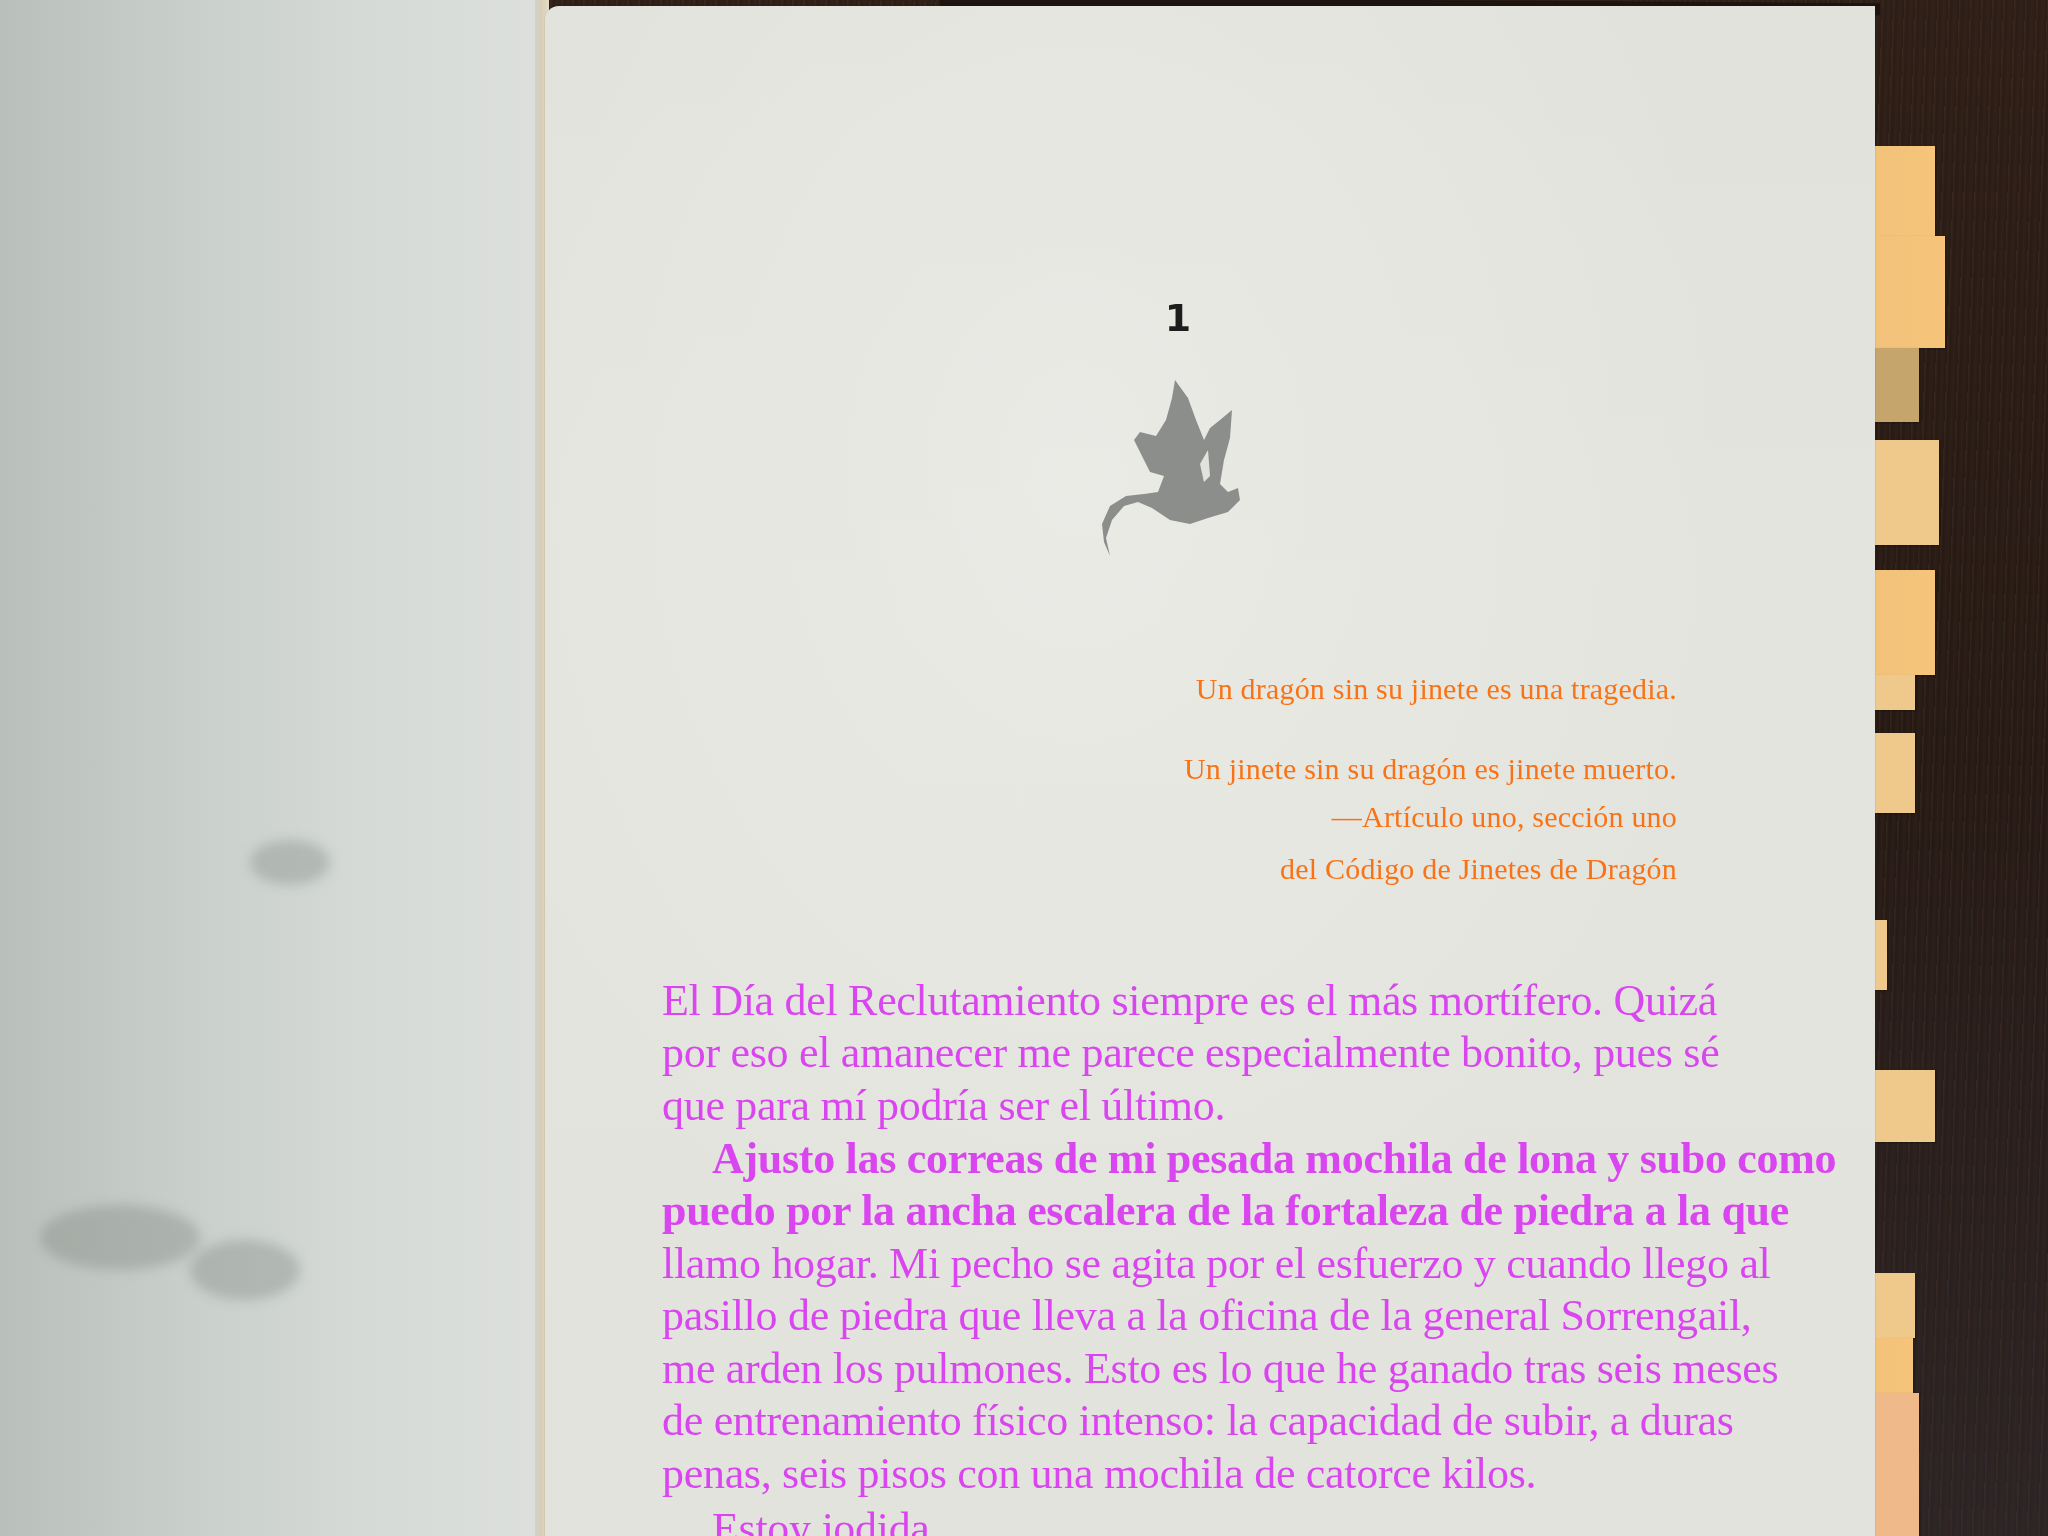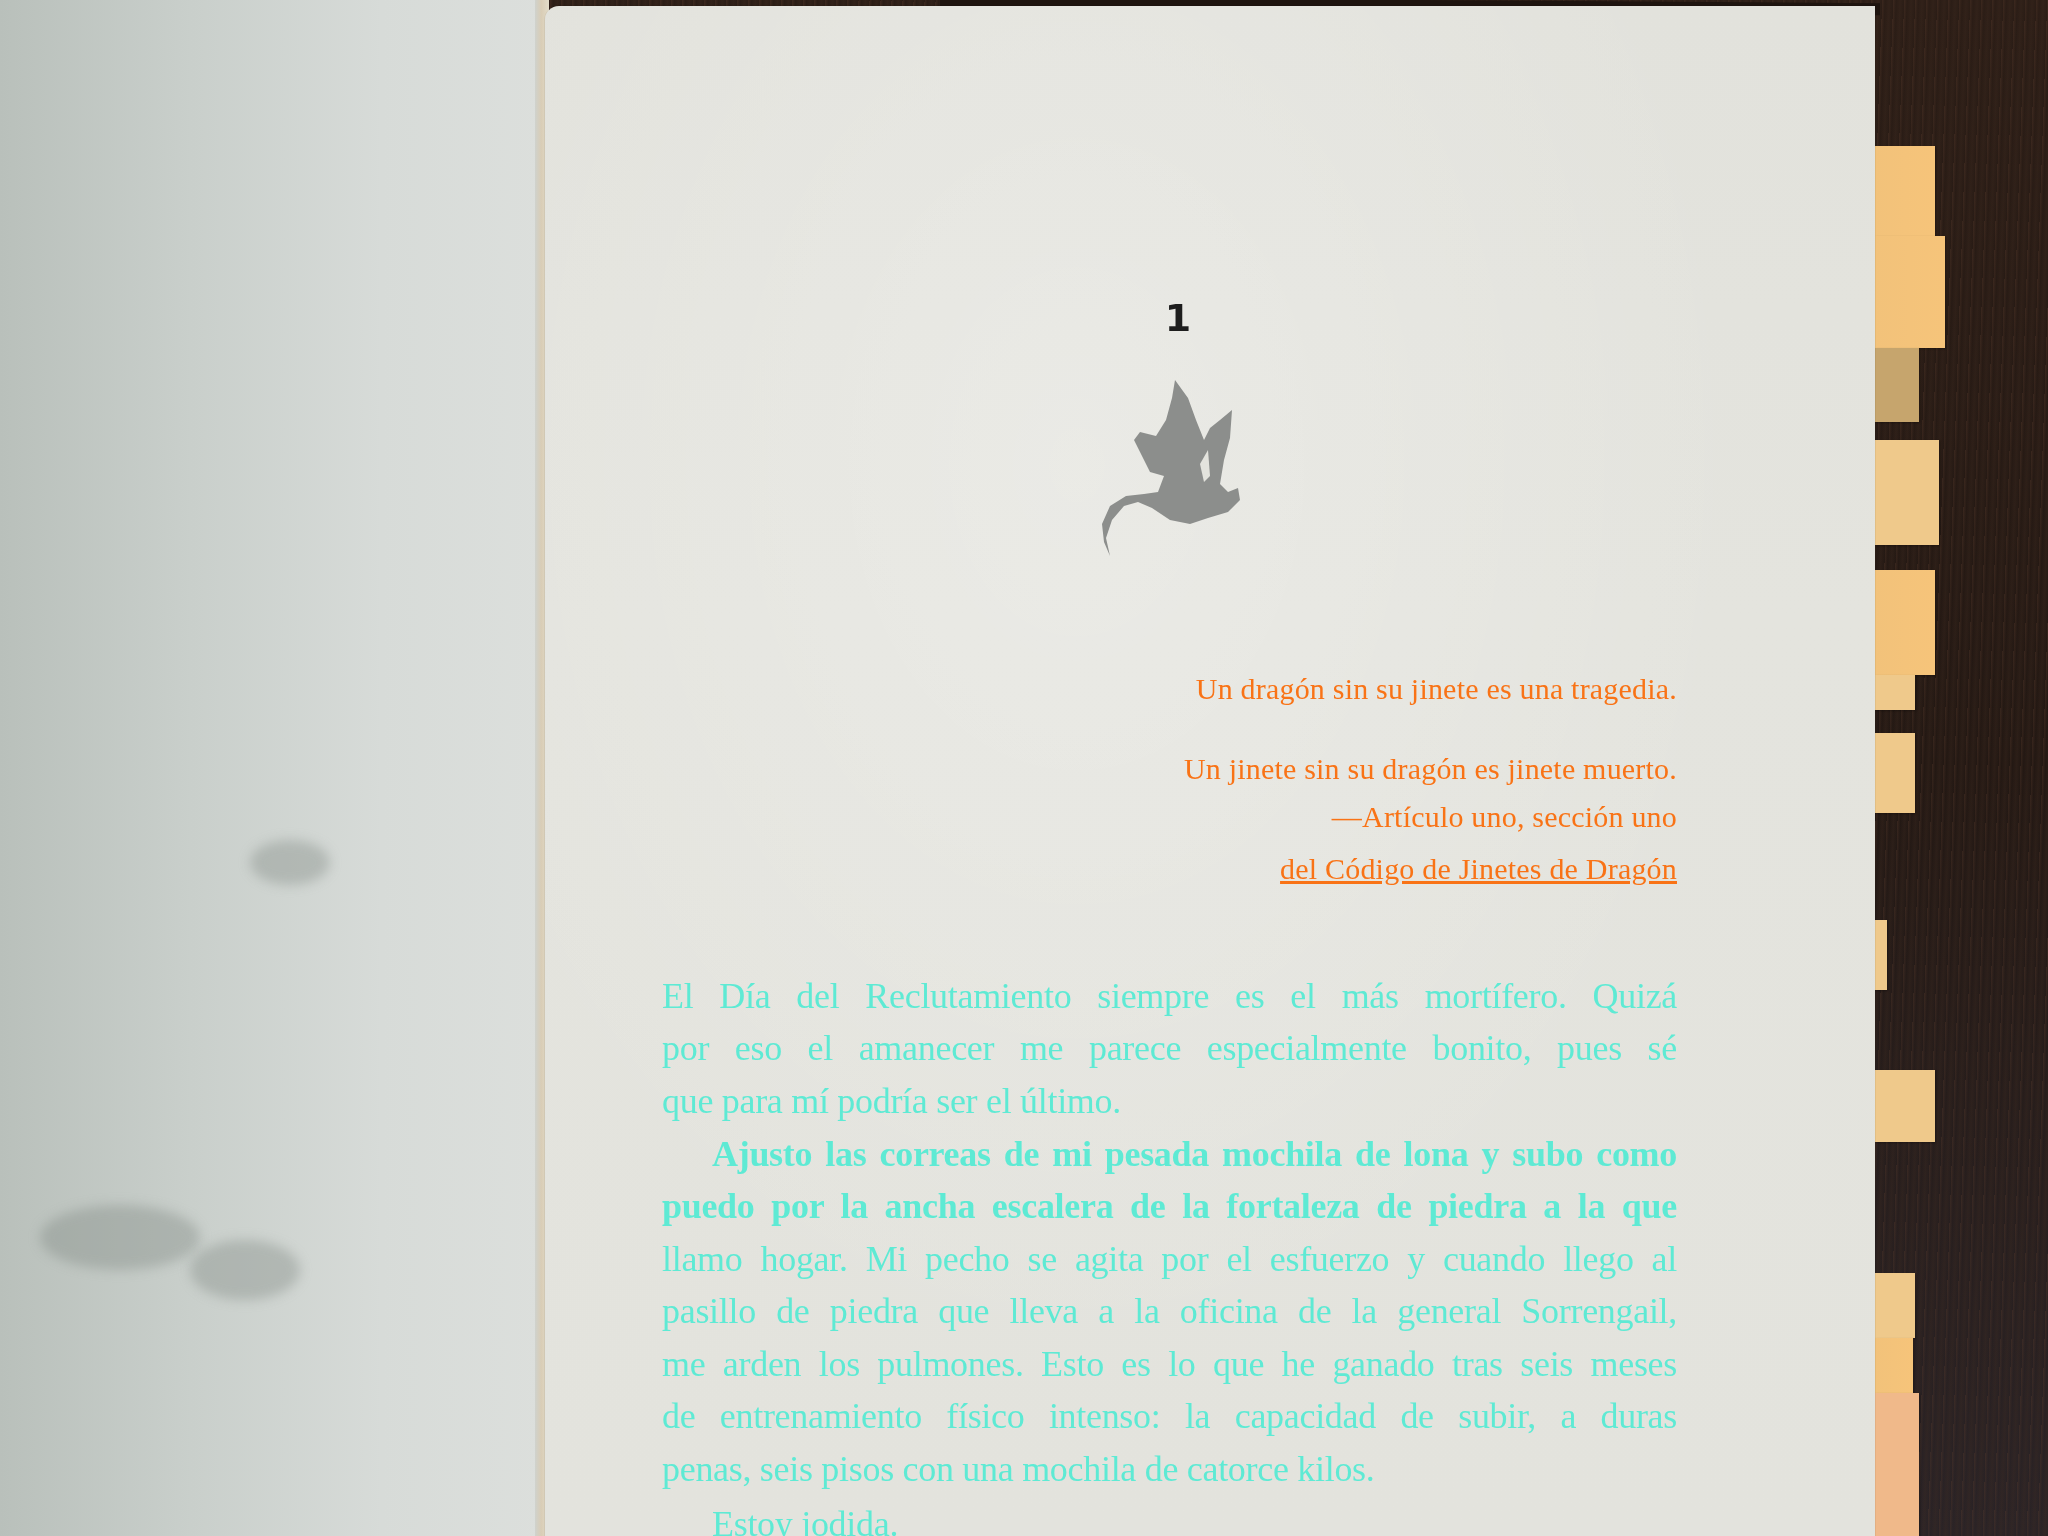--- a/index.html
+++ b/index.html
@@ -100,7 +100,7 @@
 <div class="epigraph" style="top:672px;">Un dragón sin su jinete es una tragedia.</div>
 <div class="epigraph" style="top:720px;margin-top:32px;">Un jinete sin su dragón es jinete muerto.</div>
 <div class="epigraph" style="top:800px;">—Artículo uno, sección uno</div>
-<div class="epigraph" style="top:852px;text-decoration:underline;">del Código de Jinetes de Dragón</div>
+<div class="epigraph" style="top:852px;">del Código de Jinetes de Dragón</div>
 
 <div class="body-line" style="top:975px;">El Día del Reclutamiento siempre es el más mortífero. Quizá</div>
 <div class="body-line" style="top:1027px;">por eso el amanecer me parece especialmente bonito, pues sé</div>

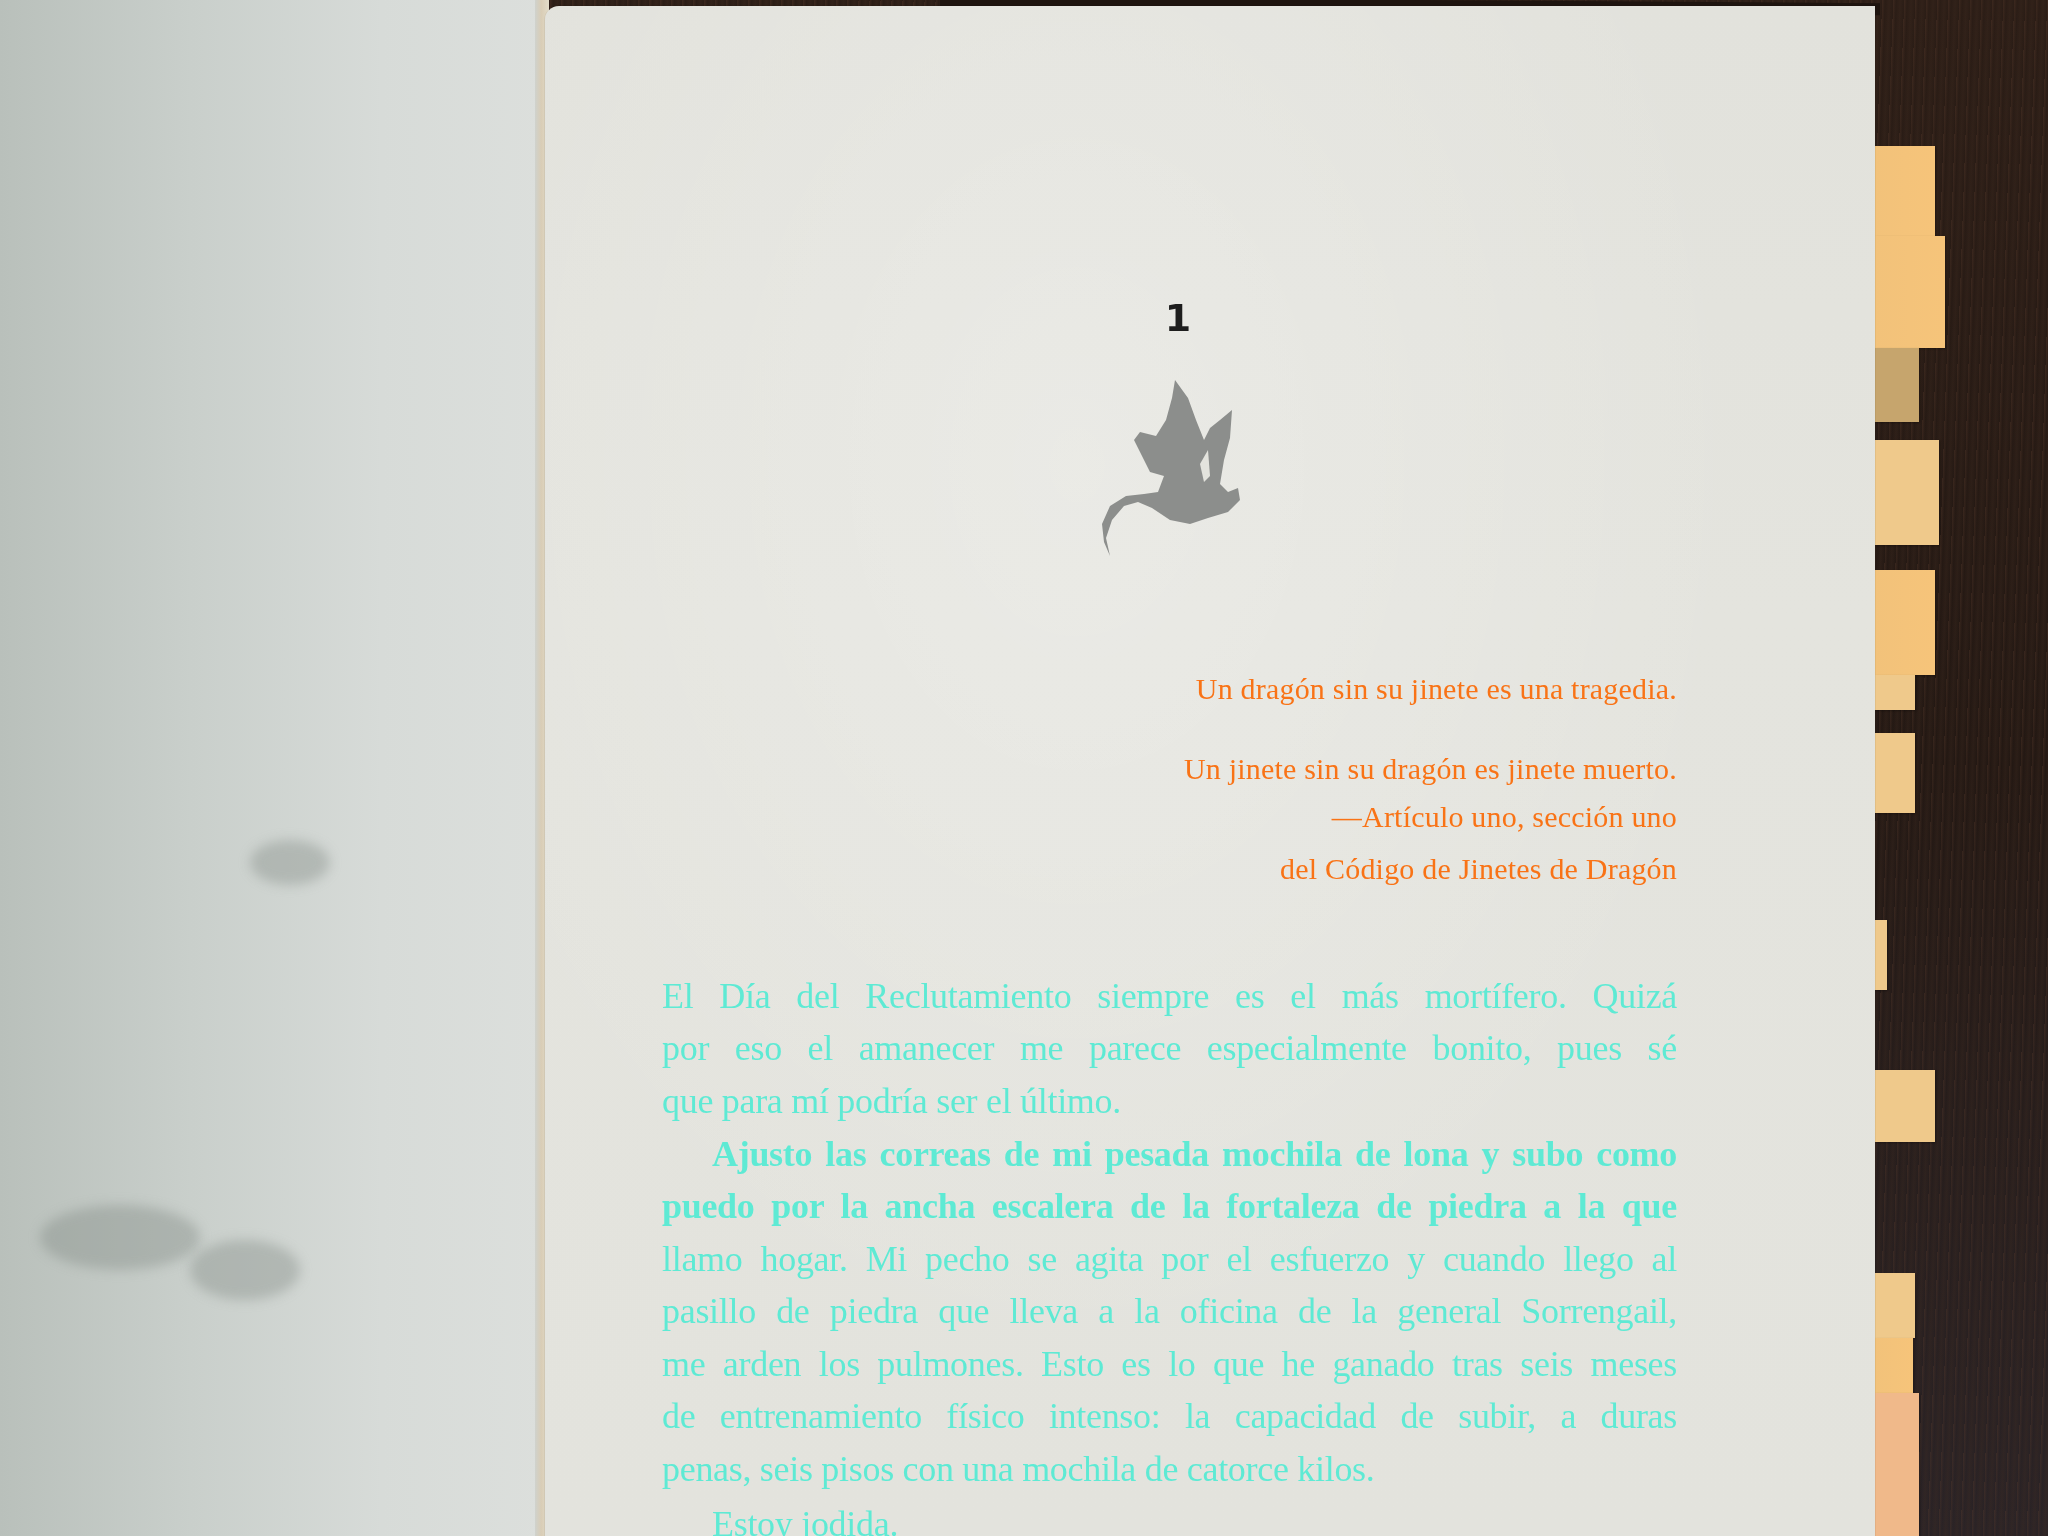--- a/index.html
+++ b/index.html
@@ -55,7 +55,7 @@
     font-size:30px; color:#f97316; white-space:nowrap; letter-spacing:0.2px;
   }
   .body-line {
-    position:absolute; left:662px; width:1015px; font-size:36px; color:#5eead4;
+    position:absolute; left:662px; width:1015px; font-size:44px; color:#d946ef;
     white-space:nowrap; text-align:justify; text-align-last:justify; letter-spacing:-0.3px;
   }
   .body-line.last { text-align-last:left; }

